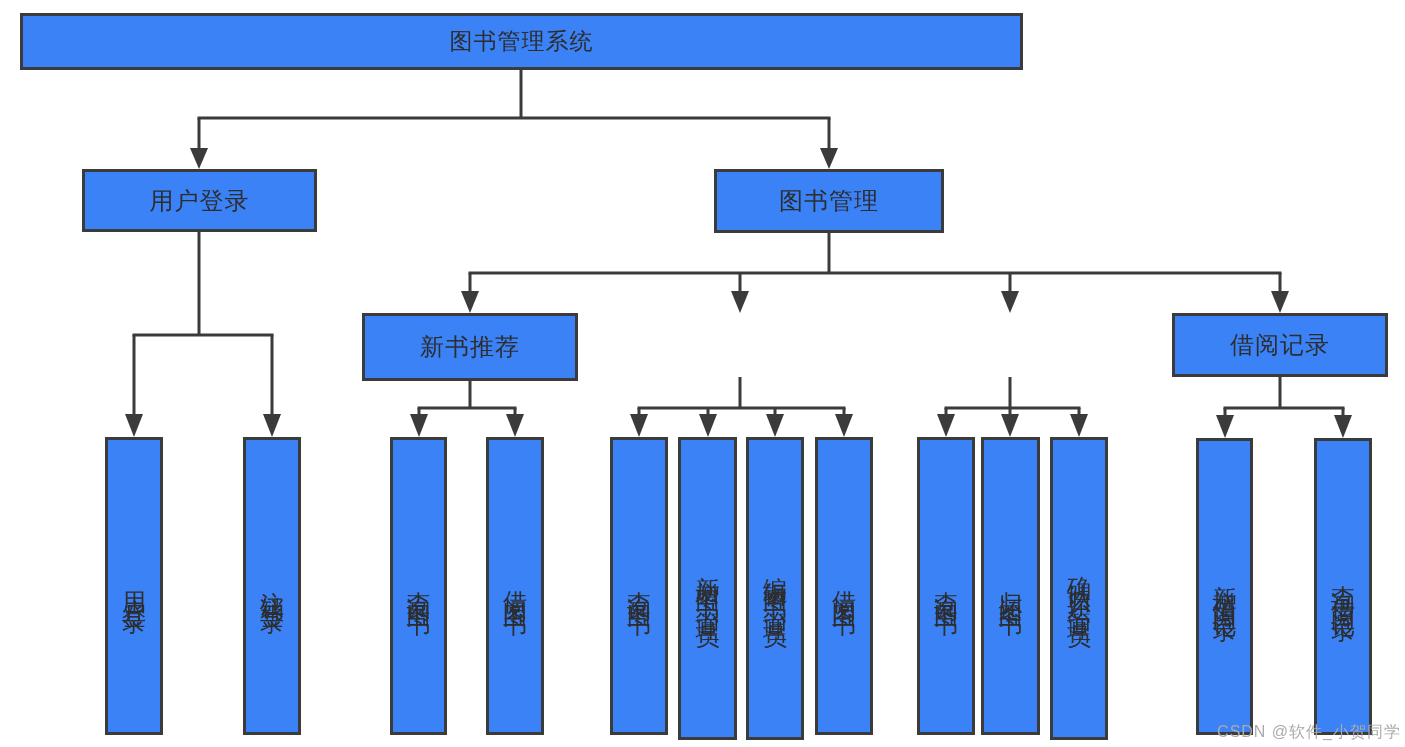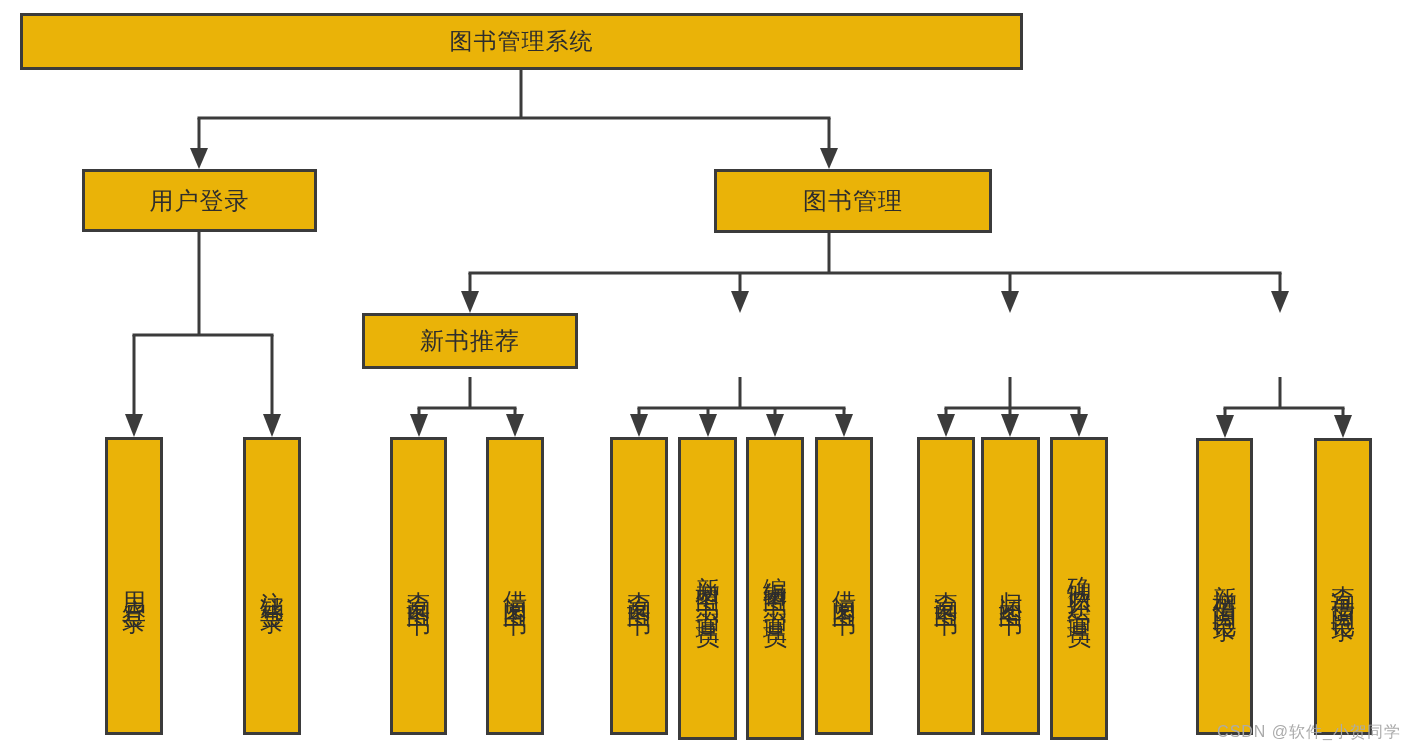--- a/index.html
+++ b/index.html
@@ -21,7 +21,7 @@
   .node {
     position: absolute;
     box-sizing: border-box;
-    background: #eab308;
+    background: #3b82f6;
     border: 3px solid #3b3b3b;
     display: flex;
     align-items: center;

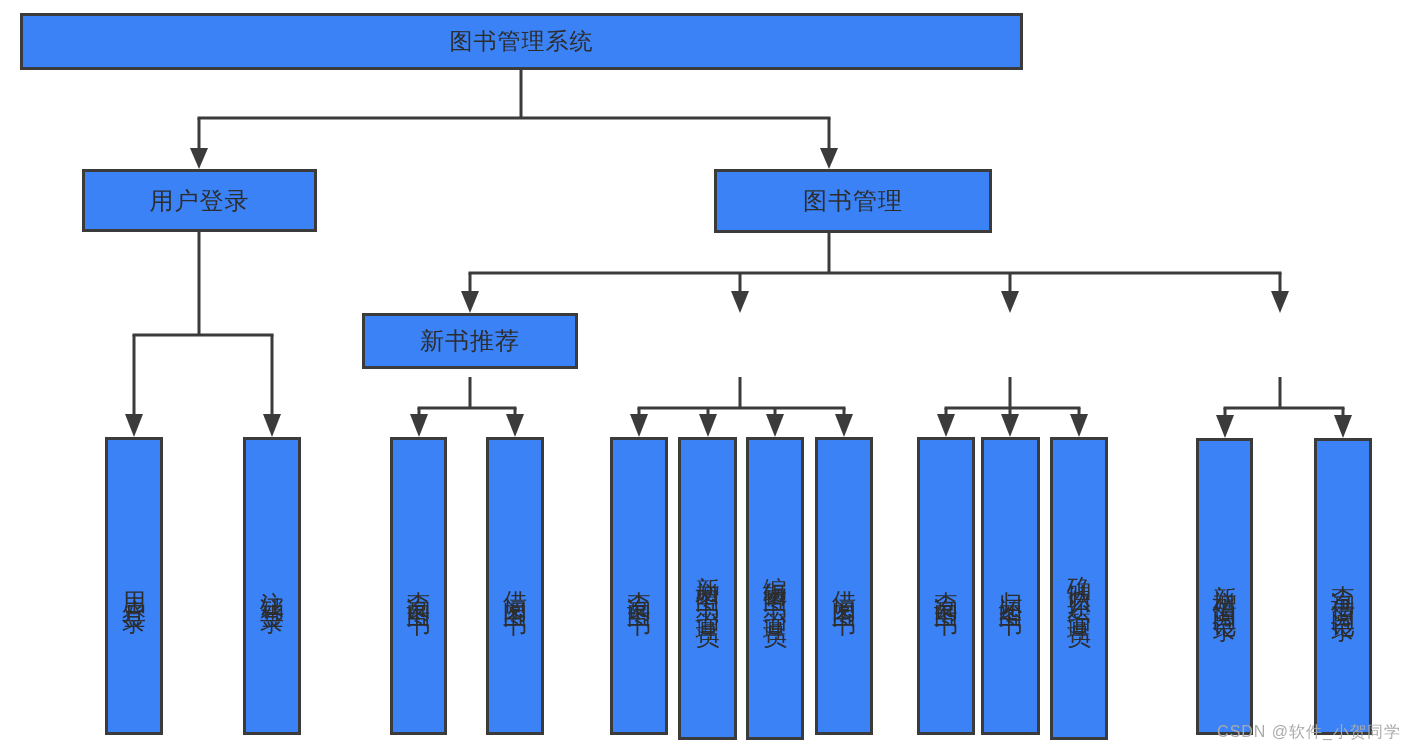--- a/index.html
+++ b/index.html
@@ -125,7 +125,7 @@
   <div class="node hbox" style="left:82px; top:169px; width:235px; height:63px;">
     <span>用户登录</span>
   </div>
-  <div class="node hbox" style="left:714px; top:169px; width:278px; height:64px;align-items:center;">
+  <div class="node hbox" style="left:714px; top:169px; width:230px; height:64px;align-items:center;">
     <span>图书管理</span>
   </div>
 

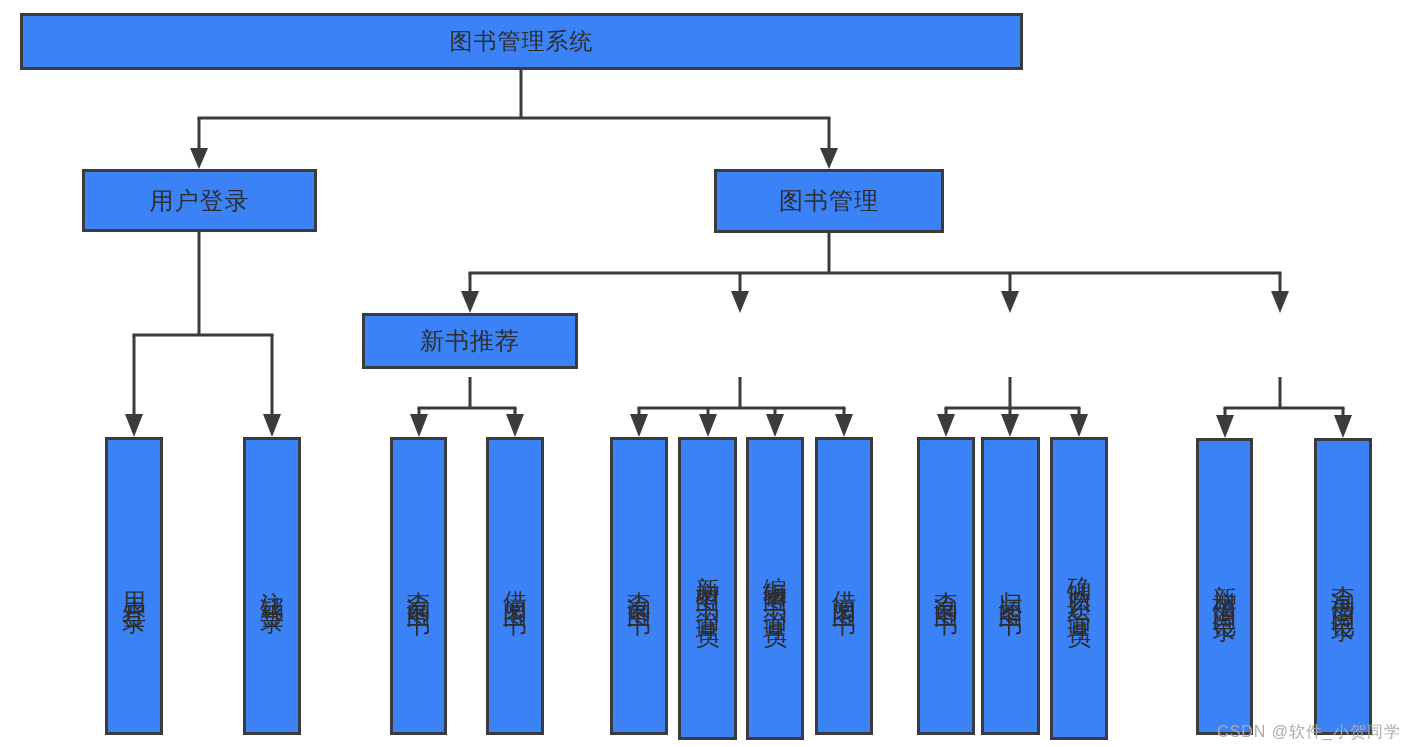--- a/index.html
+++ b/index.html
@@ -129,7 +129,7 @@
     <span>图书管理</span>
   </div>
 
-  <div class="node hbox" style="left:362px; top:313px; width:216px; height:56px;">
+  <div class="node hbox" style="left:362px; top:313px; width:216px; height:68px;">
     <span>新书推荐</span>
   </div>
 

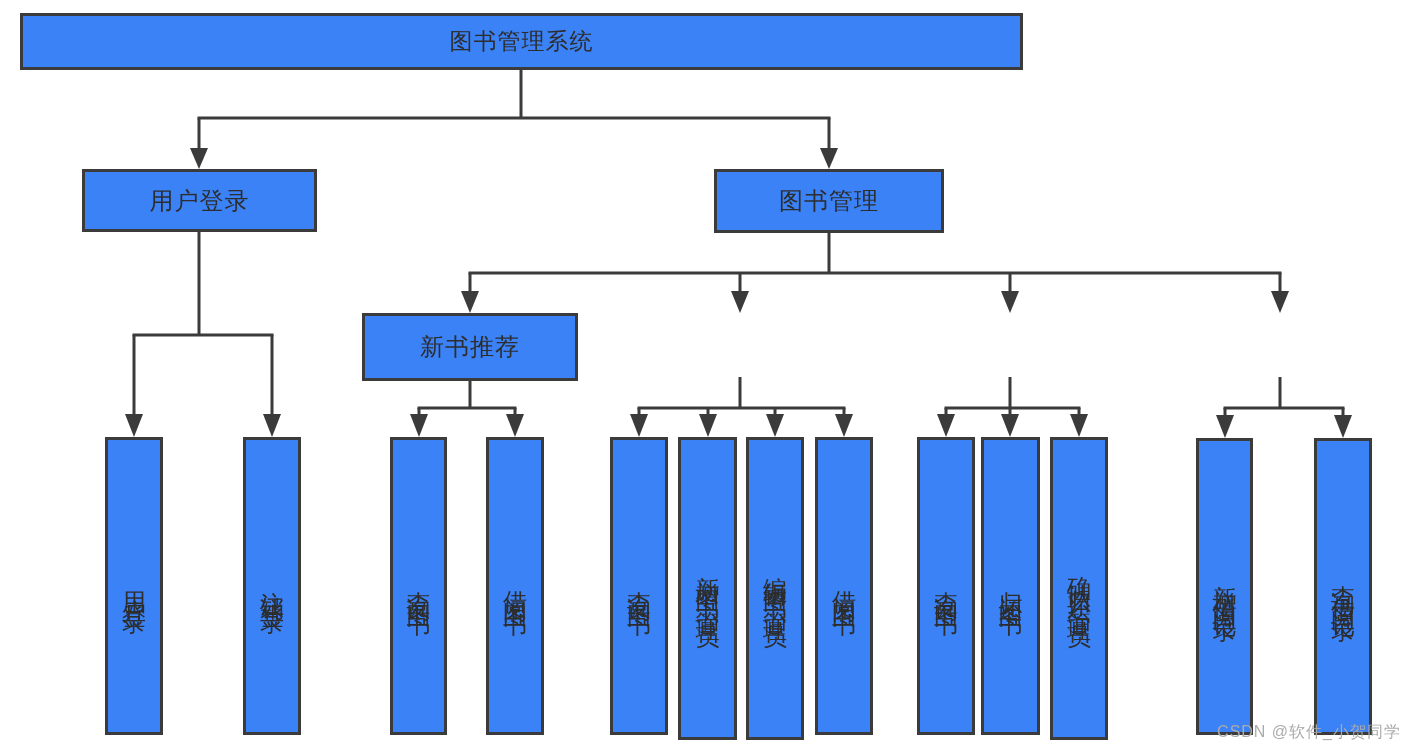--- a/index.html
+++ b/index.html
@@ -132,6 +132,9 @@
   <div class="node hbox" style="left:362px; top:313px; width:216px; height:68px;">
     <span>新书推荐</span>
   </div>
+  <div class="node hbox" style="left:1172px; top:313px; width:216px; height:64px;">
+    <span>借阅记录</span>
+  </div>
 
   <div class="node vbox" style="left:105px; top:437px; width:58px; height:298px;">
     <span class="vtext">用户登录</span>

